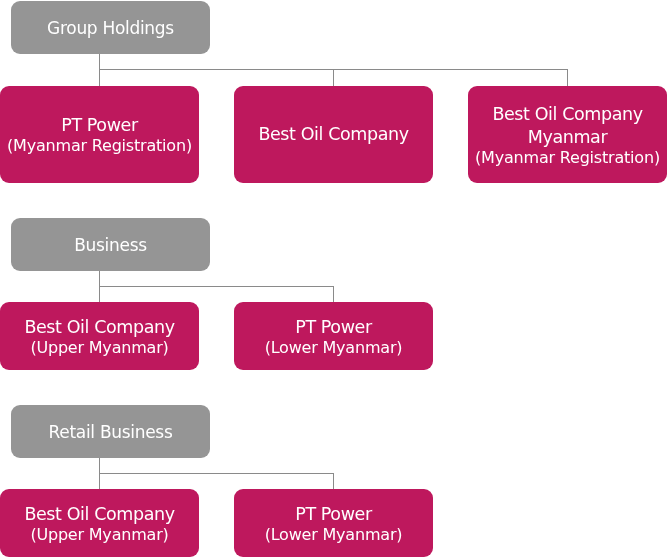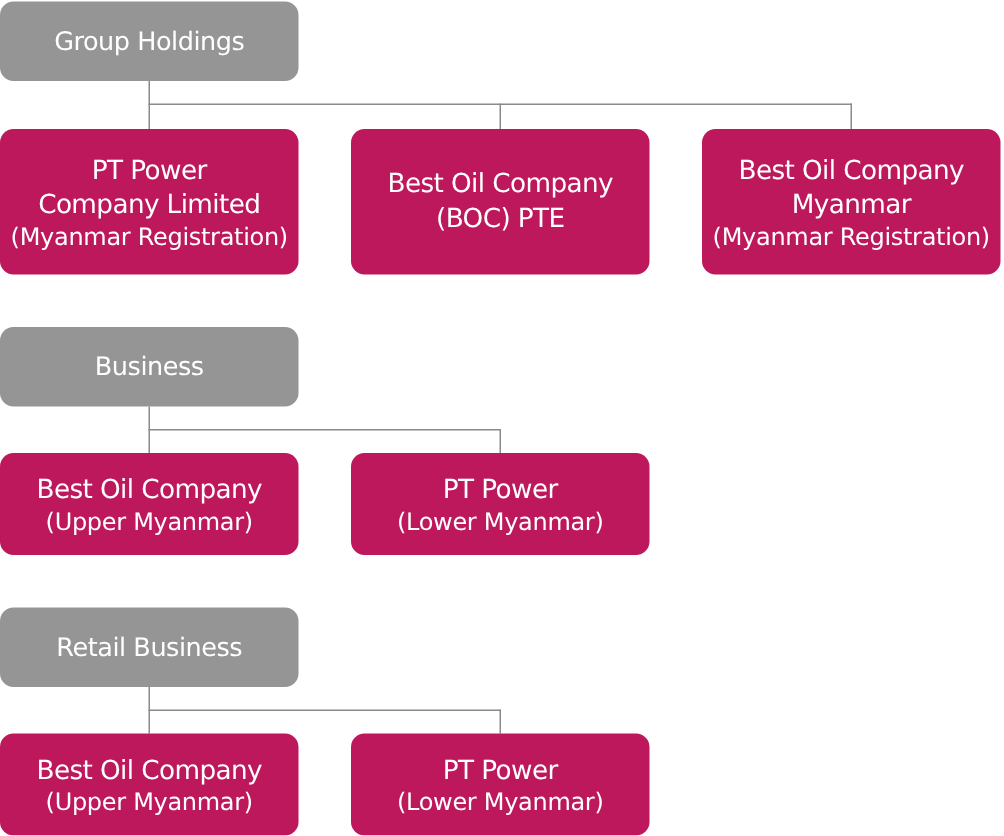--- a/index.html
+++ b/index.html
@@ -8,7 +8,7 @@
   .box { position: absolute; border-radius: 9px; color: #ffffff; display: flex;
          flex-direction: column; align-items: center; justify-content: center;
          text-align: center; box-sizing: border-box; }
-  .head { background: #959595; width: 199px; height: 53px; left: 0; font-size: 17px; letter-spacing: -0.3px; }
+  .head { background: #959595; width: 199px; height: 53px; left: 11px; font-size: 17px; letter-spacing: -0.3px; }
   .child { background: #be185d; width: 199px; }
   .name { font-size: 17.5px; line-height: 23px; letter-spacing: -0.4px; }
   .sub { font-size: 16px; line-height: 18px; letter-spacing: -0.2px; }

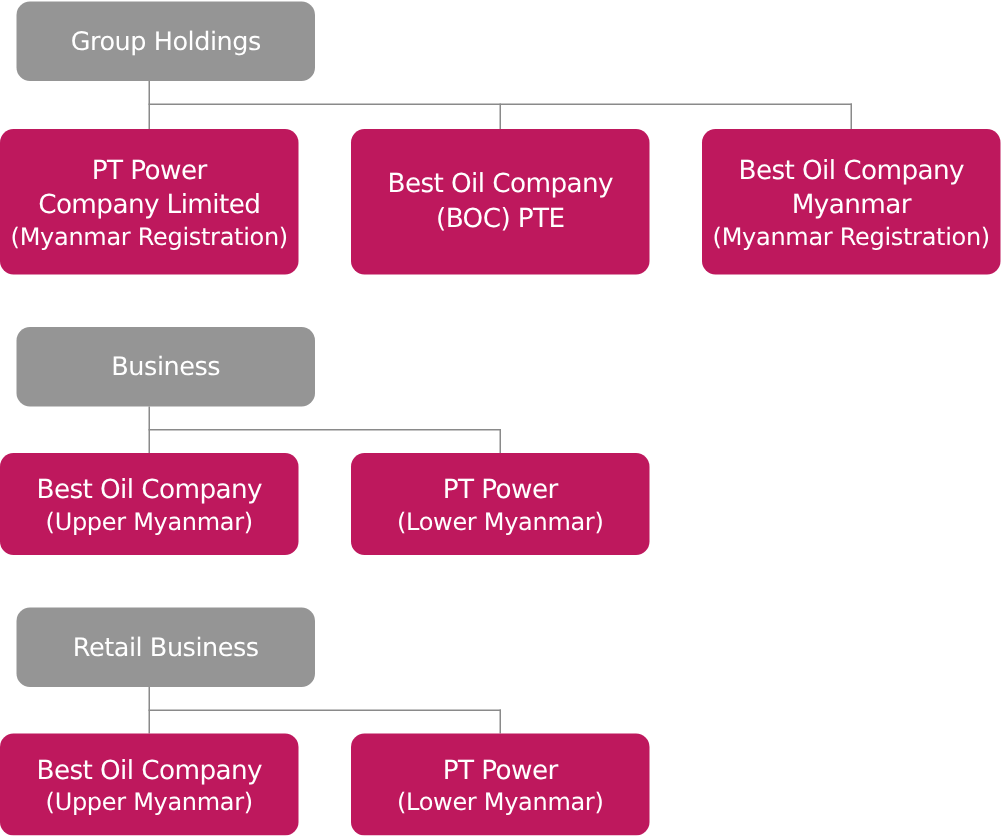--- a/index.html
+++ b/index.html
@@ -27,7 +27,6 @@
 
 <div class="box child" style="left:0; top:86px; height:97px;">
   <span class="name">PT Power</span>
-  <span class="name">Company Limited</span>
   <span class="sub">(Myanmar Registration)</span>
 </div>
 <div class="box child" style="left:234px; top:86px; height:97px;">

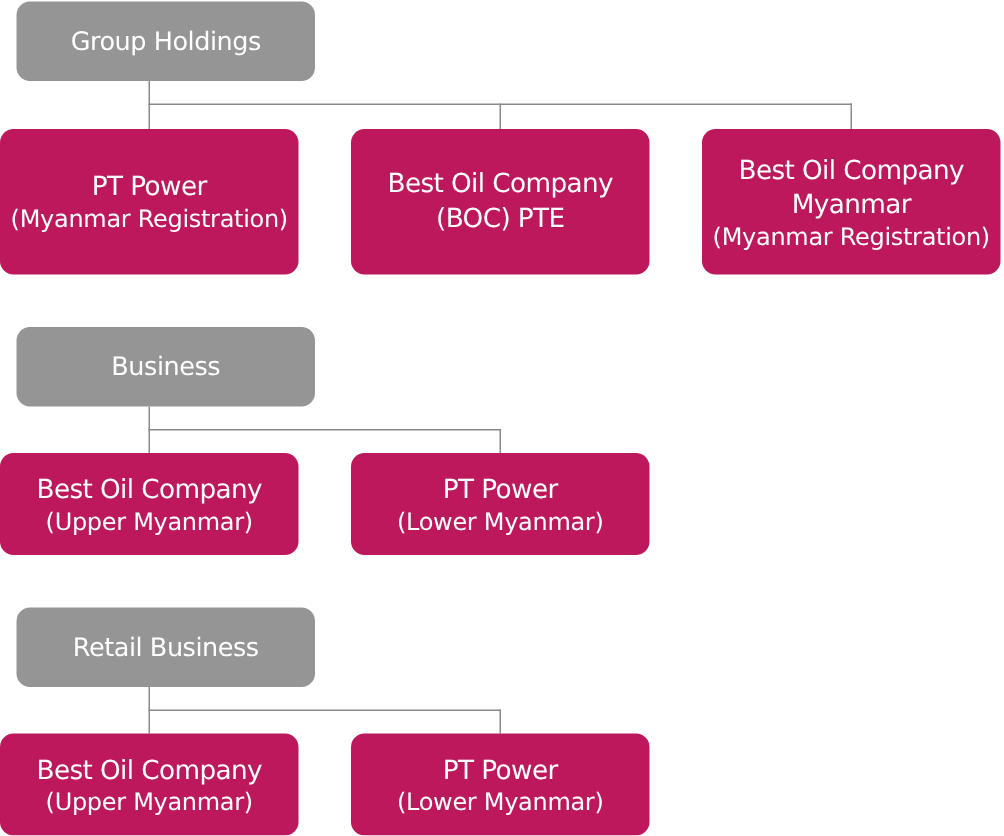--- a/index.html
+++ b/index.html
@@ -31,7 +31,6 @@
 </div>
 <div class="box child" style="left:234px; top:86px; height:97px;">
   <span class="name">Best Oil Company</span>
-  <span class="name">(BOC) PTE</span>
 </div>
 <div class="box child" style="left:468px; top:86px; height:97px;">
   <span class="name">Best Oil Company</span>

